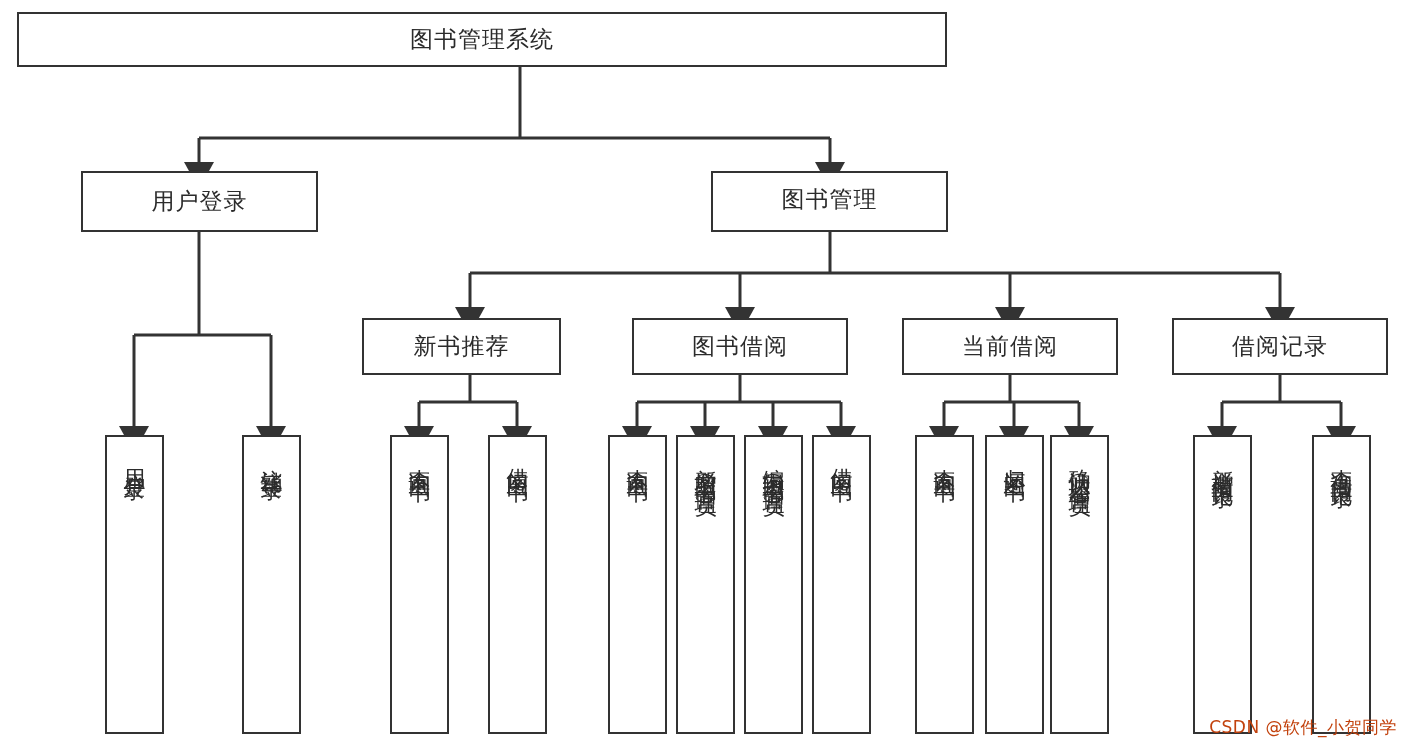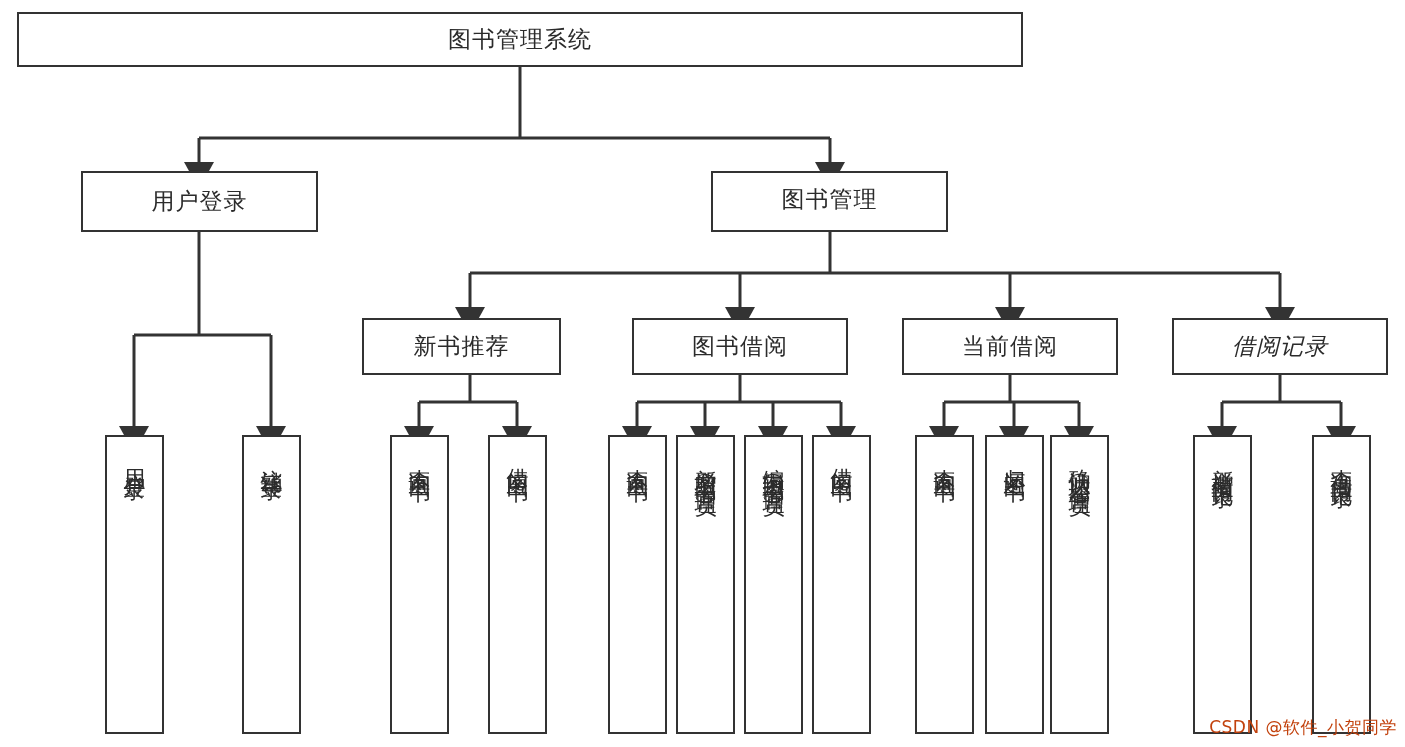--- a/index.html
+++ b/index.html
@@ -125,7 +125,7 @@
     </g>
   </svg>
 
-  <div class="node root horizontal" style="left:17px; top:12px; width:1006px; height:55px;font-family:Liberation Serif, serif;">
+  <div class="node root horizontal" style="left:17px; top:12px; width:930px; height:55px;font-family:Liberation Serif, serif;">
     <span class="node-label">图书管理系统</span>
   </div>
 

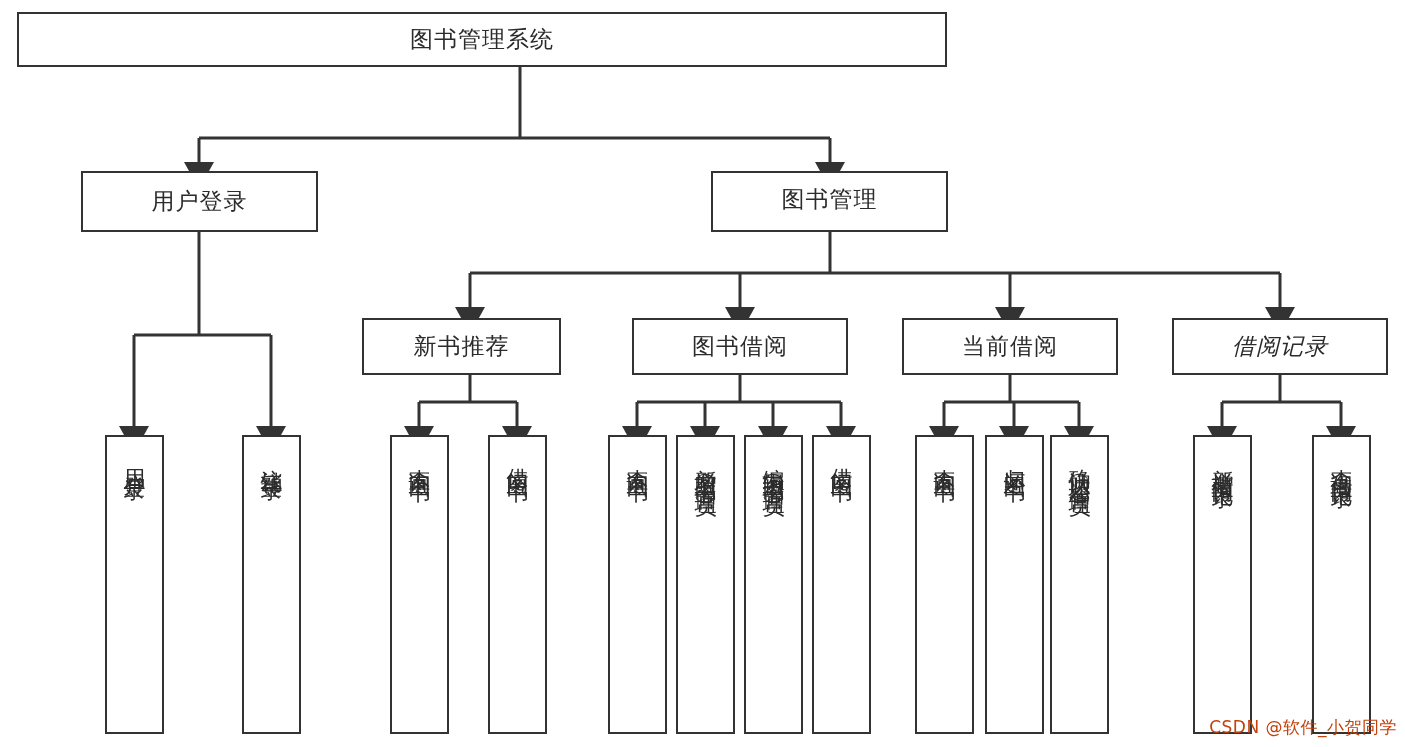--- a/index.html
+++ b/index.html
@@ -145,7 +145,7 @@
   <div class="node horizontal" style="left:902px; top:318px; width:216px; height:57px;">
     <span class="node-label">当前借阅</span>
   </div>
-  <div class="node horizontal" style="left:1172px; top:318px; width:216px; height:57px;font-style:italic;">
+  <div class="node horizontal" style="left:1172px; top:318px; width:216px; height:57px;">
     <span class="node-label">借阅记录</span>
   </div>
 

